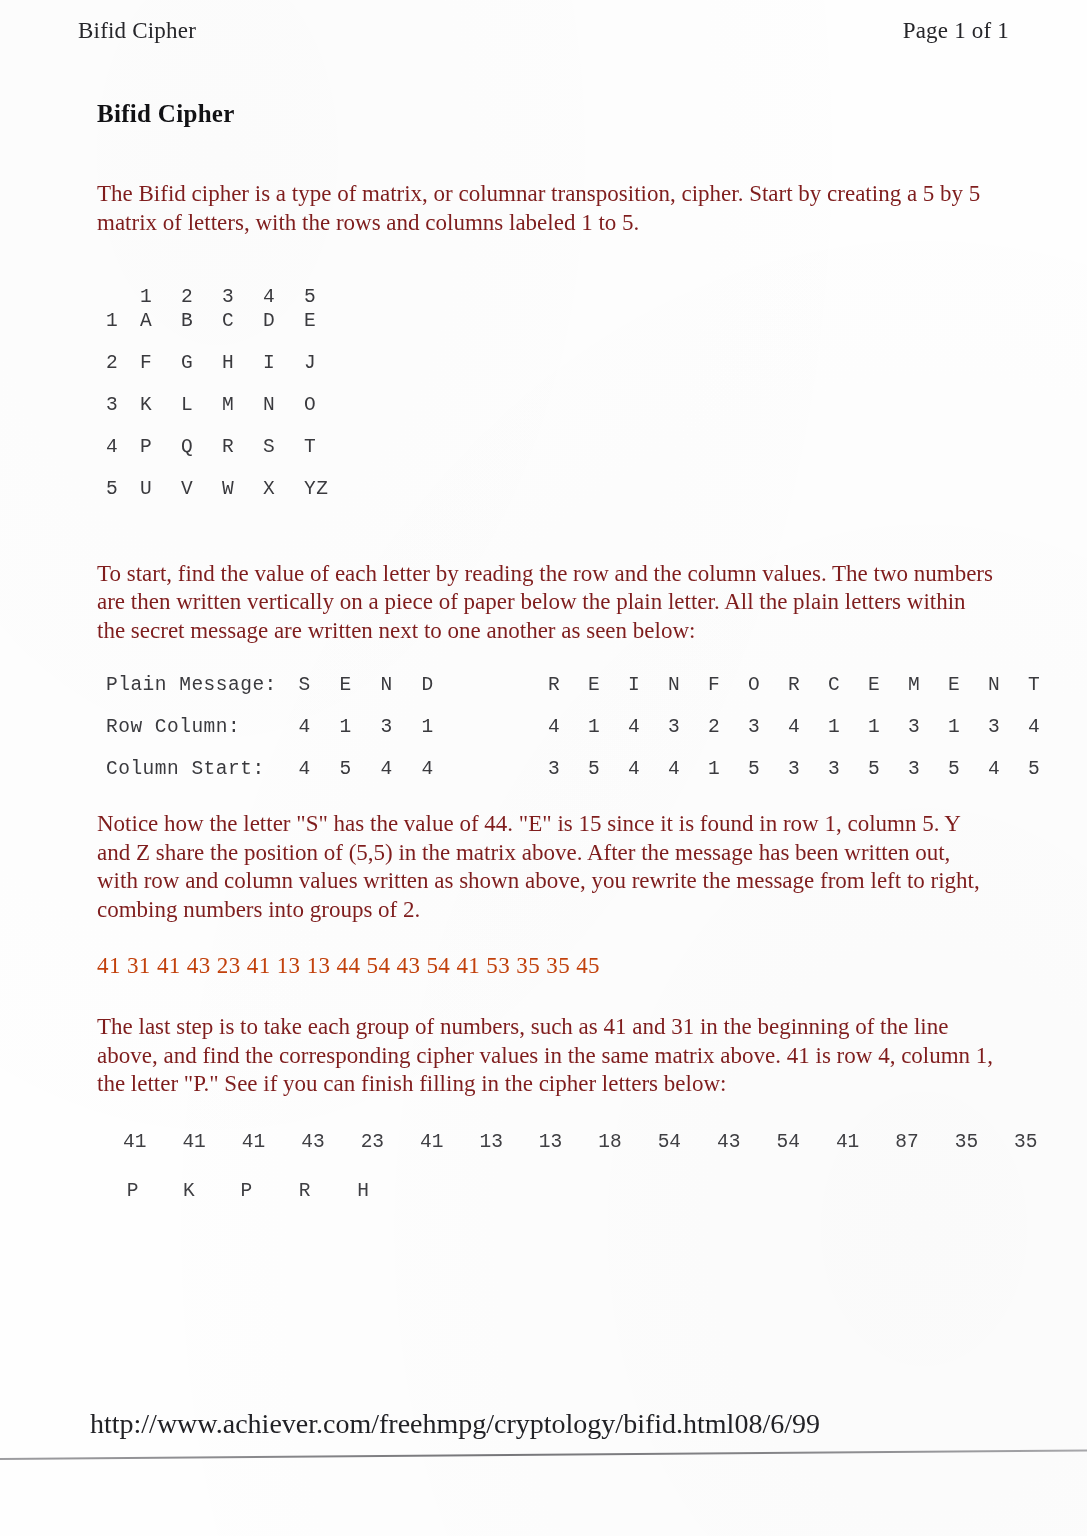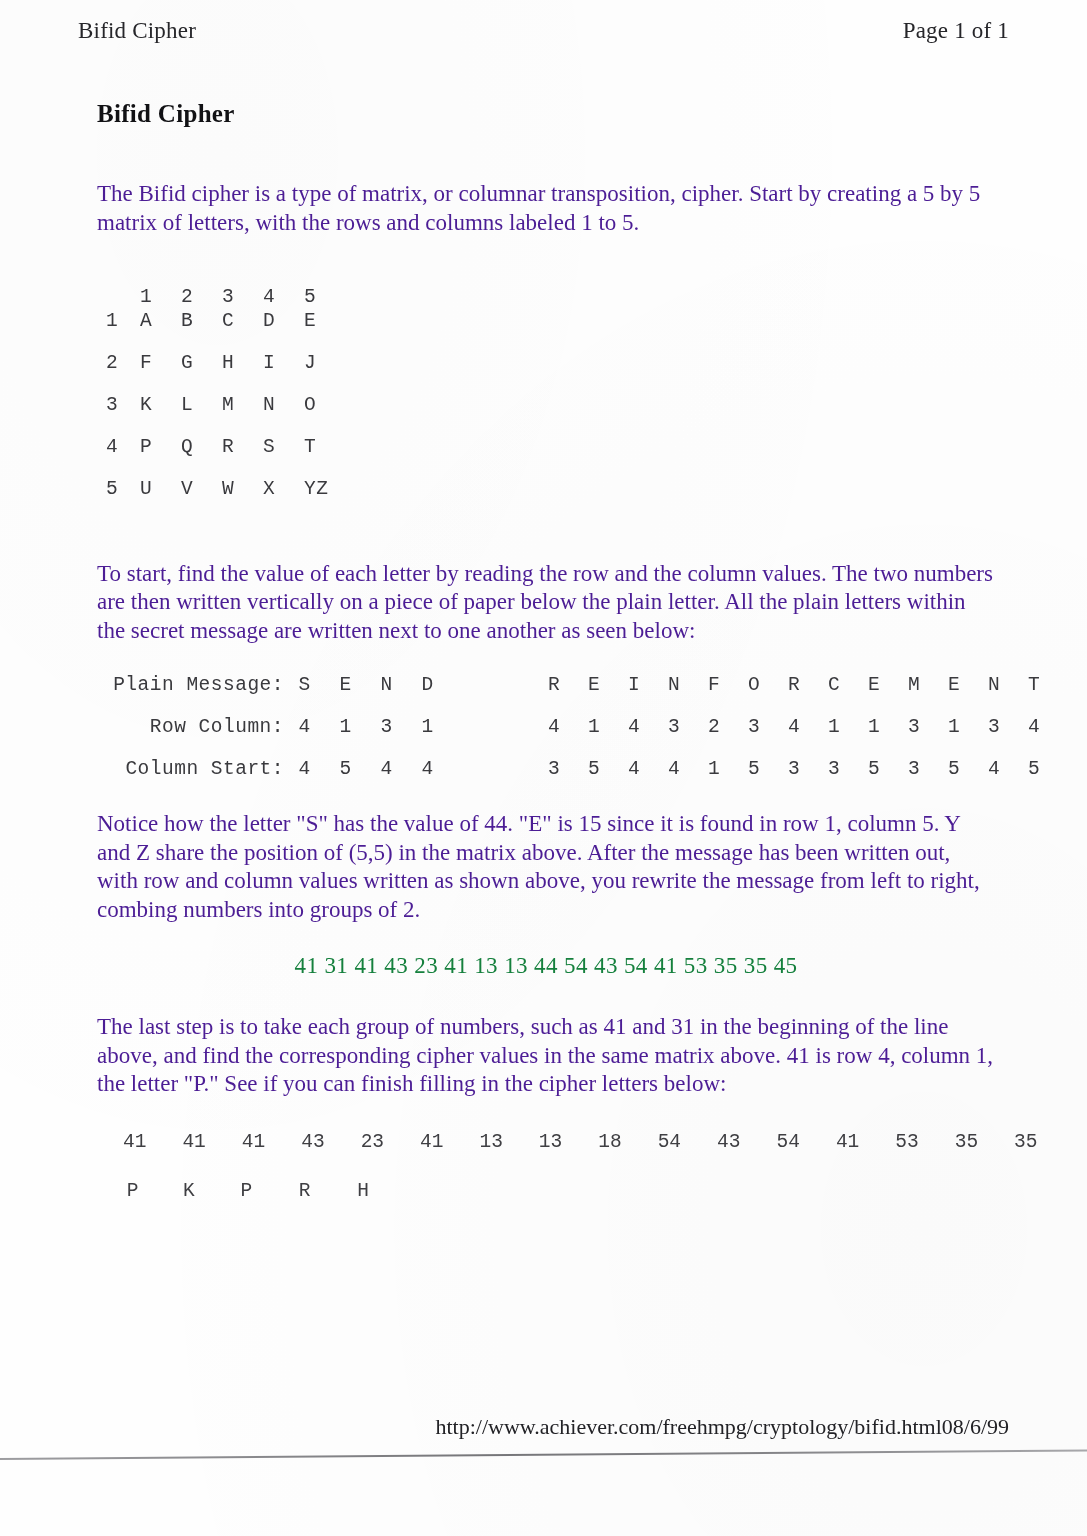--- a/index.html
+++ b/index.html
@@ -62,7 +62,7 @@
     font-size: 23px;
     line-height: 1.25;
     margin: 0;
-    color: #4c1d95;
+    color: #7f1d1d;
     text-align: left;
   }
 

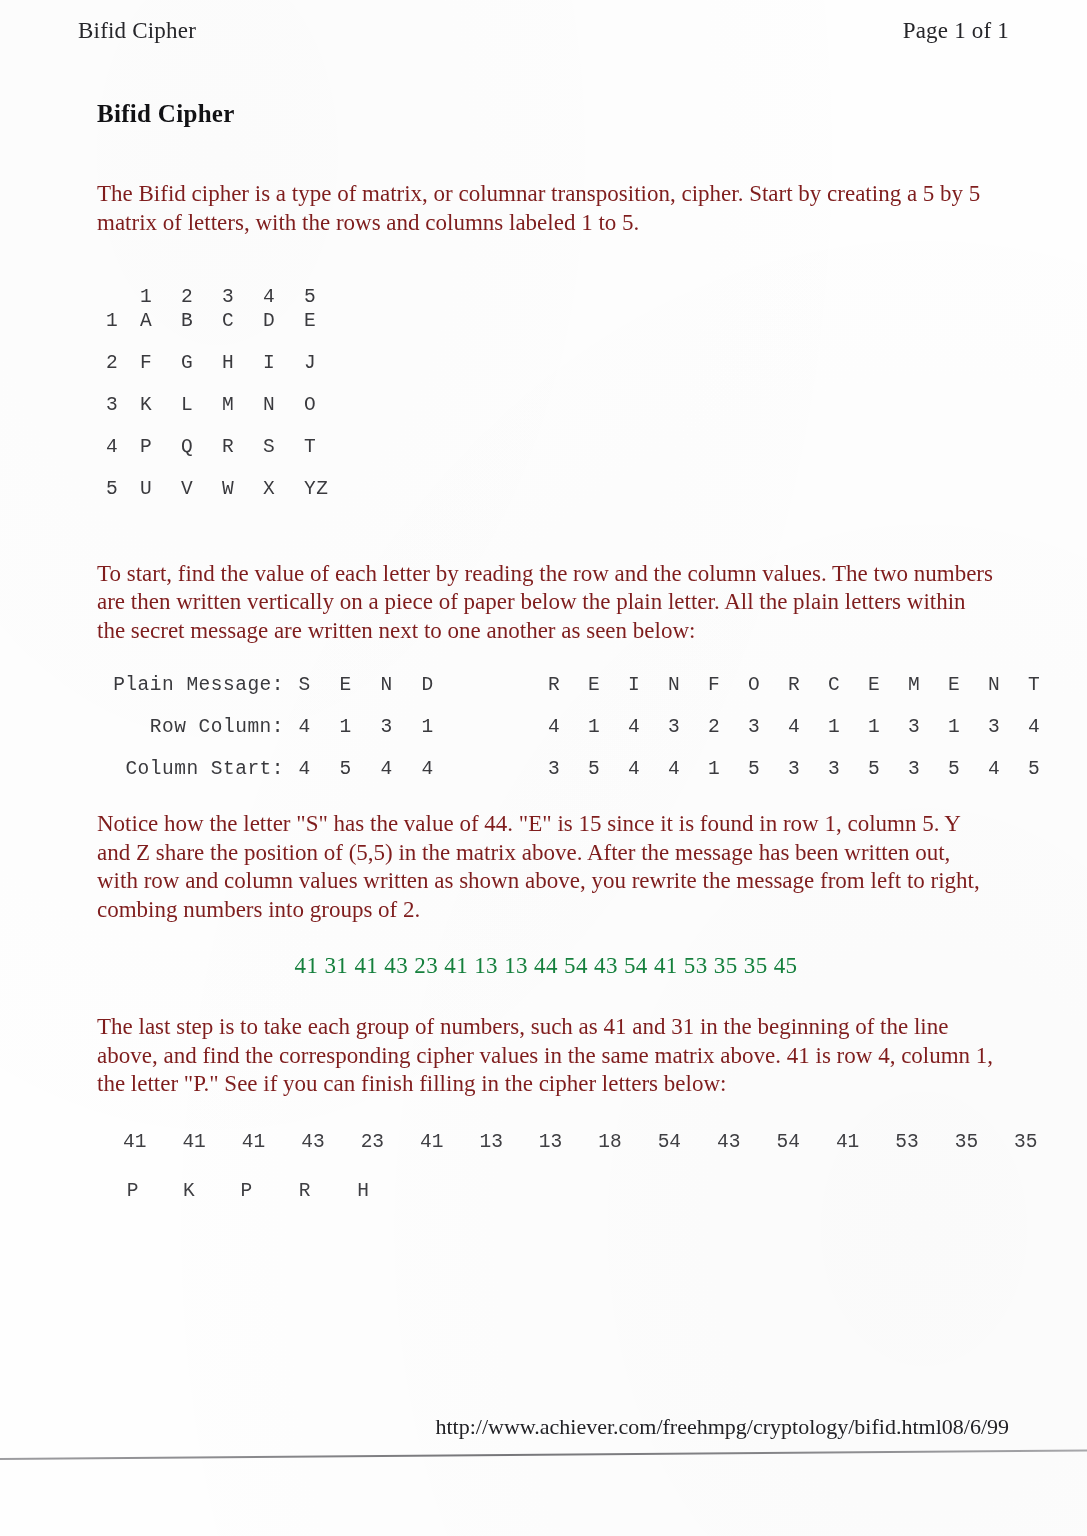--- a/index.html
+++ b/index.html
@@ -117,7 +117,6 @@
     width: 178px;
     flex: 0 0 178px;
     white-space: pre;
-    text-align: right;
   }
   .valtable .grp-a {
     display: flex;

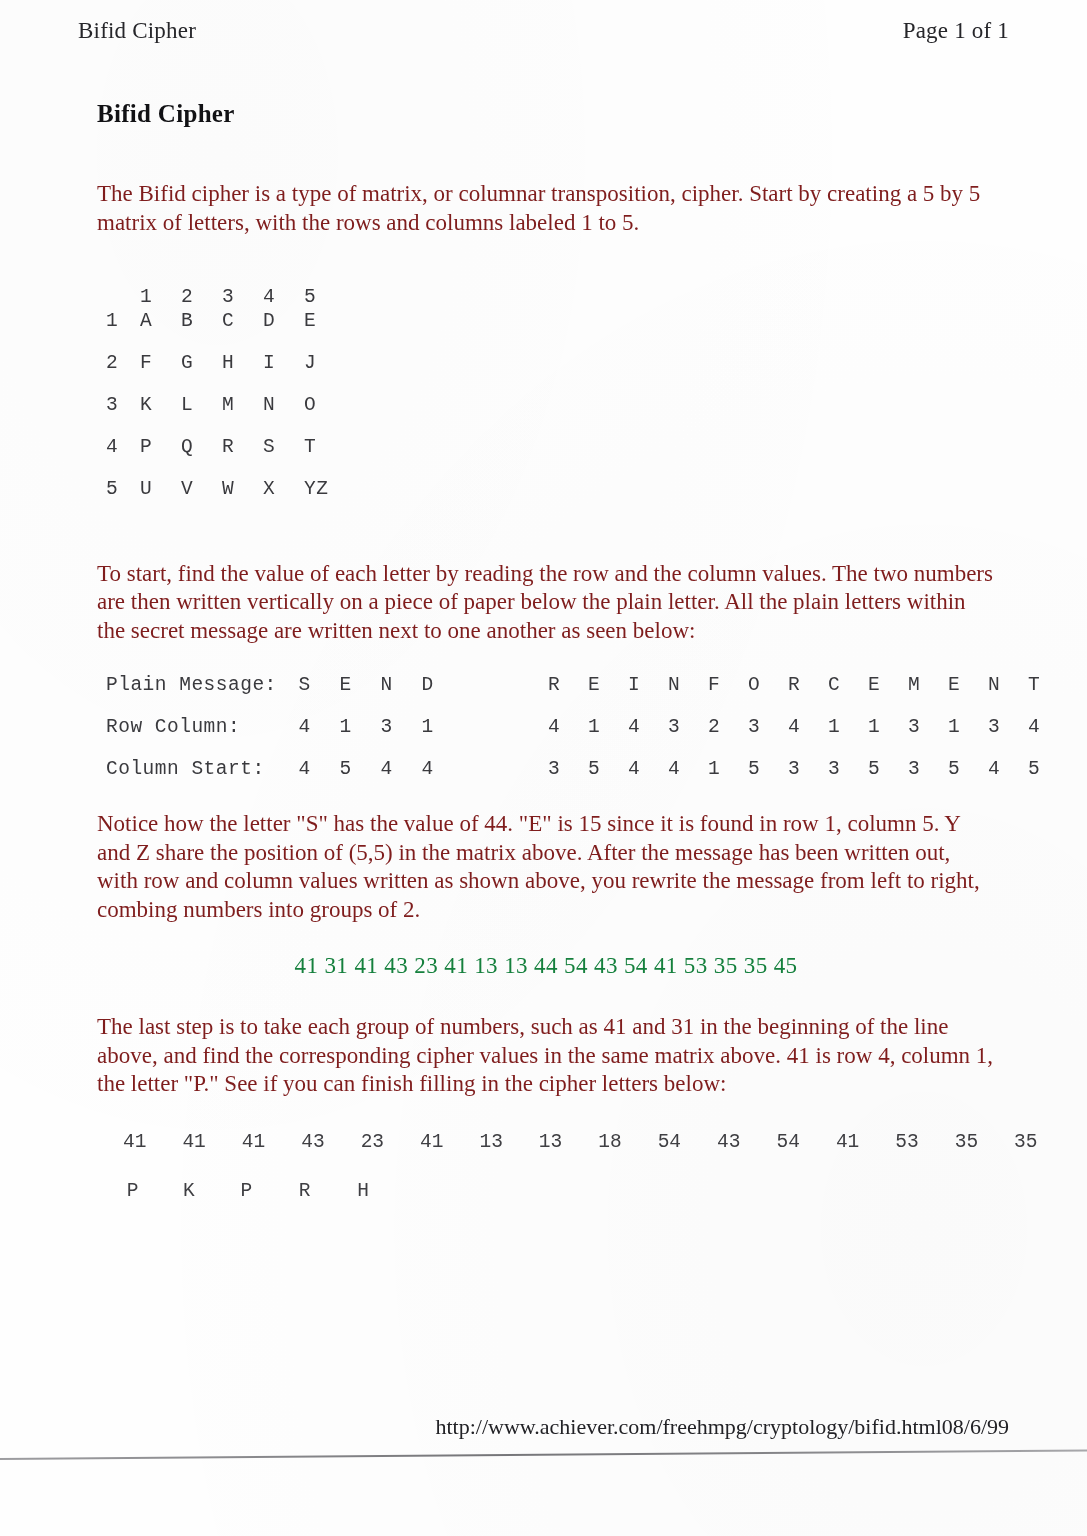--- a/index.html
+++ b/index.html
@@ -137,9 +137,8 @@
   
   .seq-line {
     font-size: 23px;
-    color: #15803d;
+    color: #c2410c;
     letter-spacing: 0.4px;
-    text-align: center;
   }
 
   

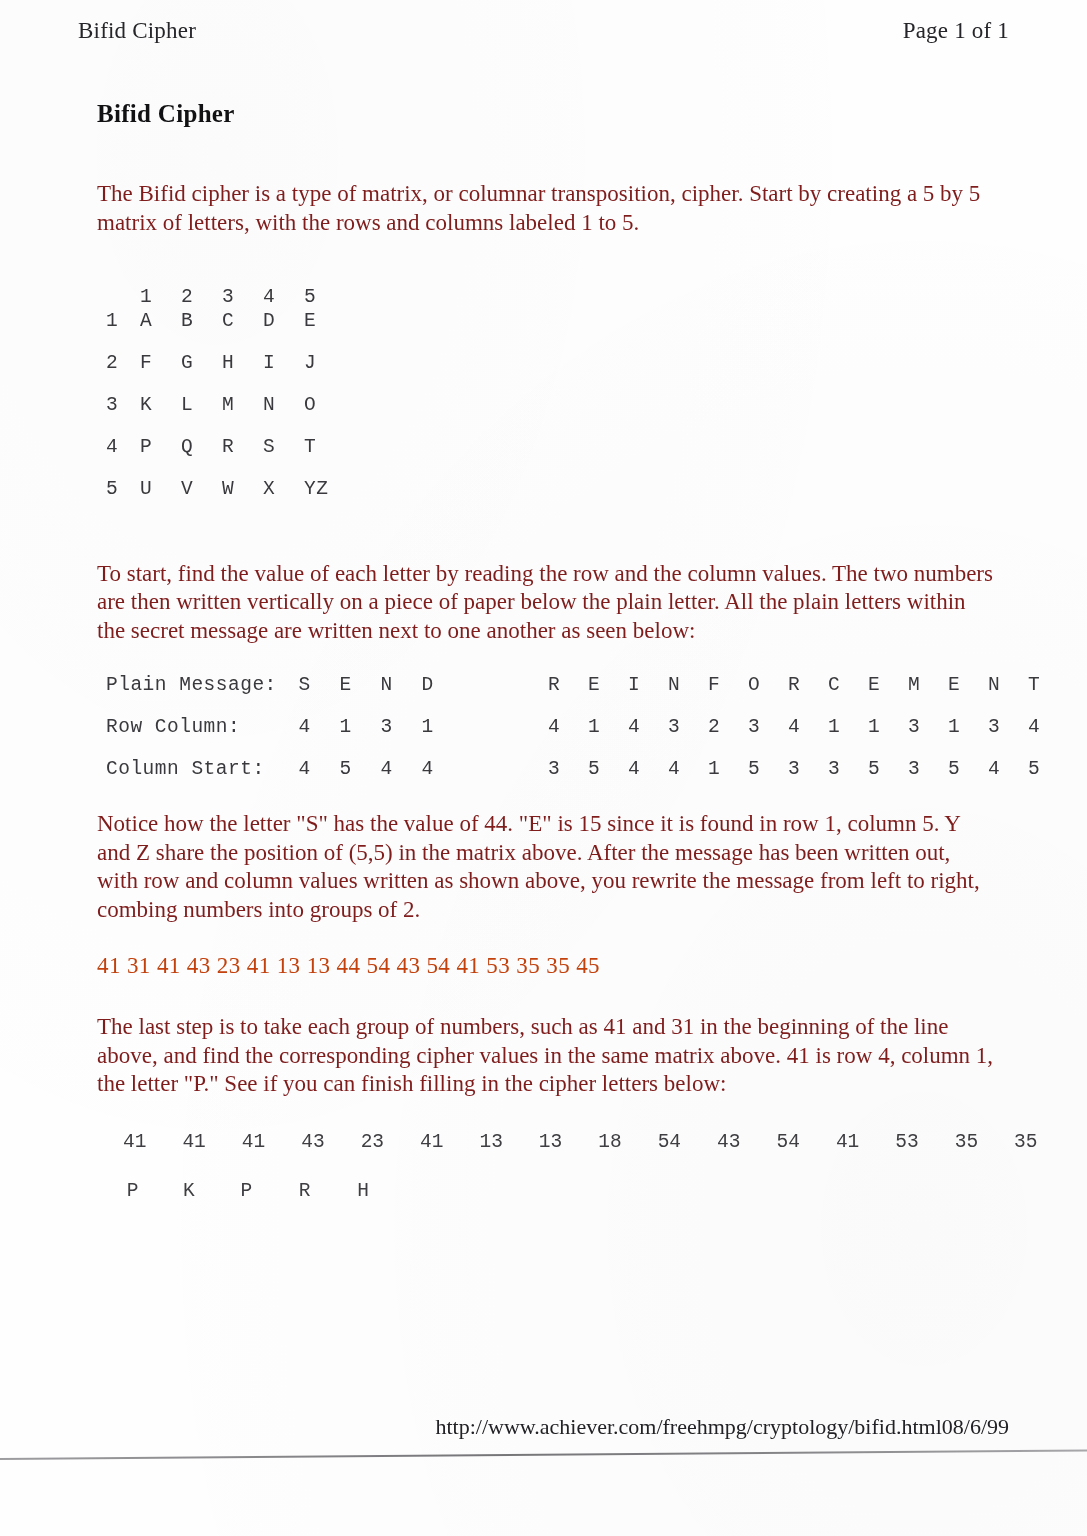--- a/index.html
+++ b/index.html
@@ -370,7 +370,7 @@
         <span class="ecell" style="width:54px">43</span>
         <span class="ecell" style="width:54px">54</span>
         <span class="ecell" style="width:54px">41</span>
-        <span class="ecell" style="width:54px">53</span>
+        <span class="ecell" style="width:54px">87</span>
         <span class="ecell" style="width:54px">35</span>
         <span class="ecell" style="width:54px">35</span>
       </div>

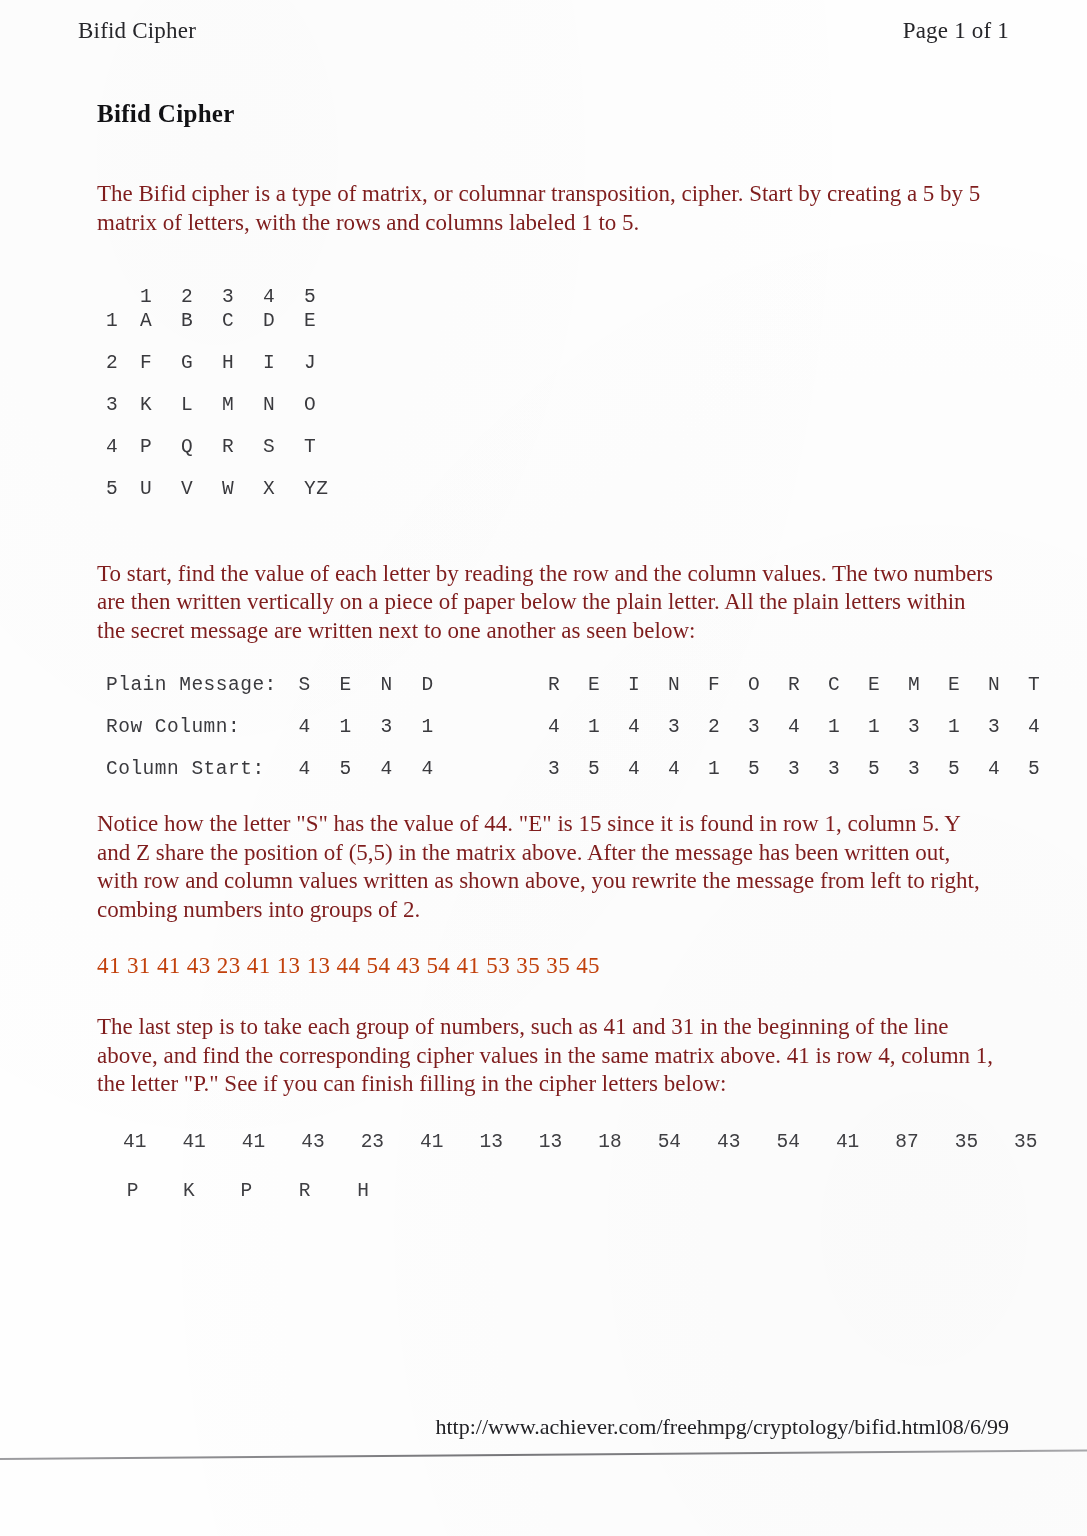--- a/index.html
+++ b/index.html
@@ -165,9 +165,9 @@
     left: 90px;
     right: 78px;
     display: flex;
-    justify-content: flex-end;
+    justify-content: flex-start;
     align-items: baseline;
-    font-size: 22px;
+    font-size: 28px;
     color: #222226;
     margin-top: 20px;
   }

